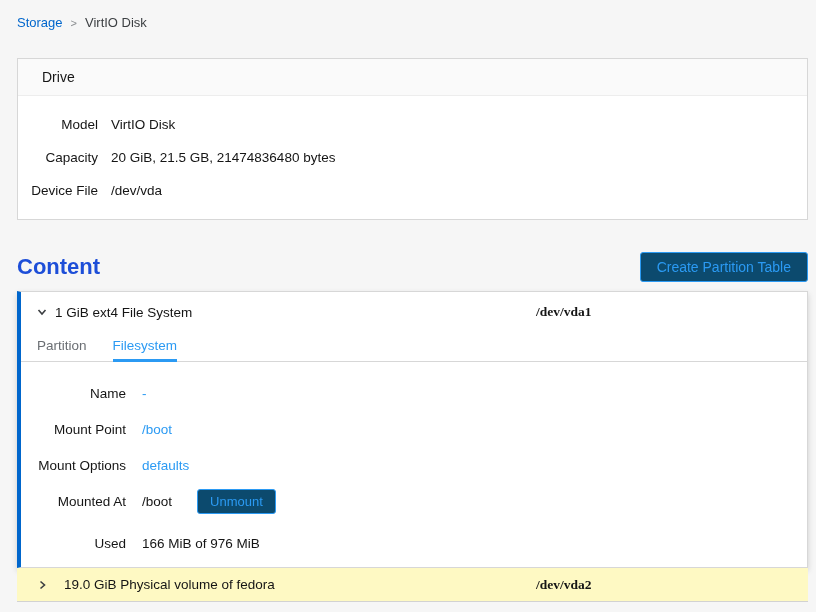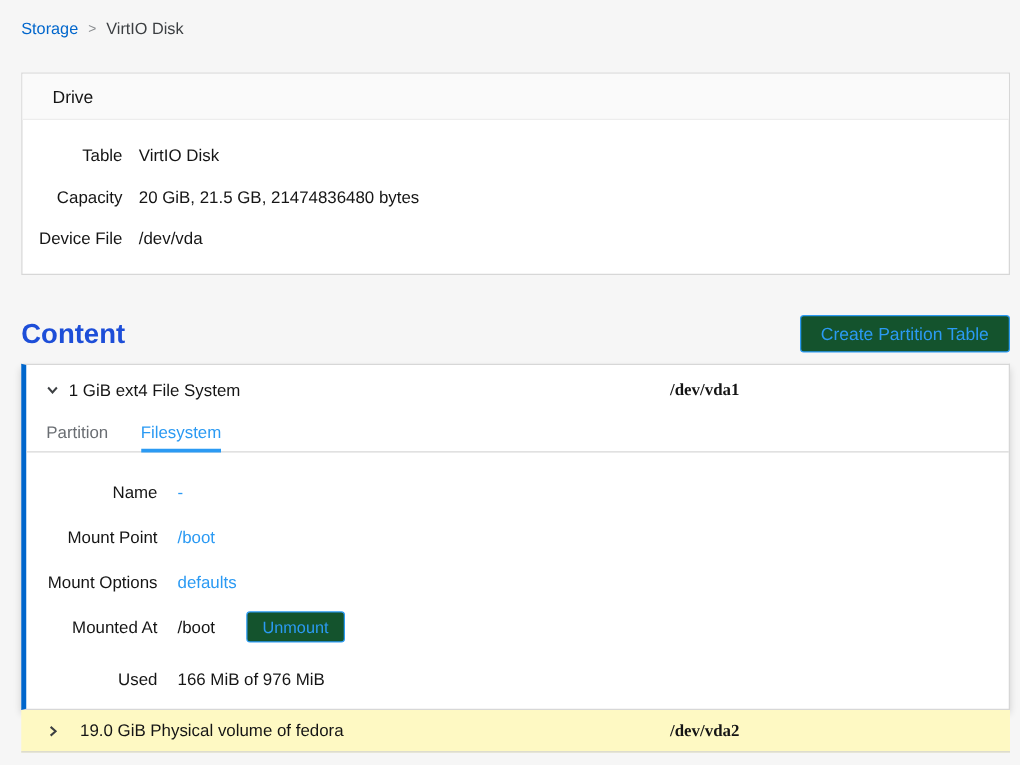--- a/index.html
+++ b/index.html
@@ -151,7 +151,7 @@
     <div class="card-header">Drive</div>
     <div class="drive-body">
       <div class="field-row">
-        <span class="f-label">Table</span>
+        <span class="f-label">Model</span>
         <span class="f-value">VirtIO Disk</span>
       </div>
       <div class="field-row">

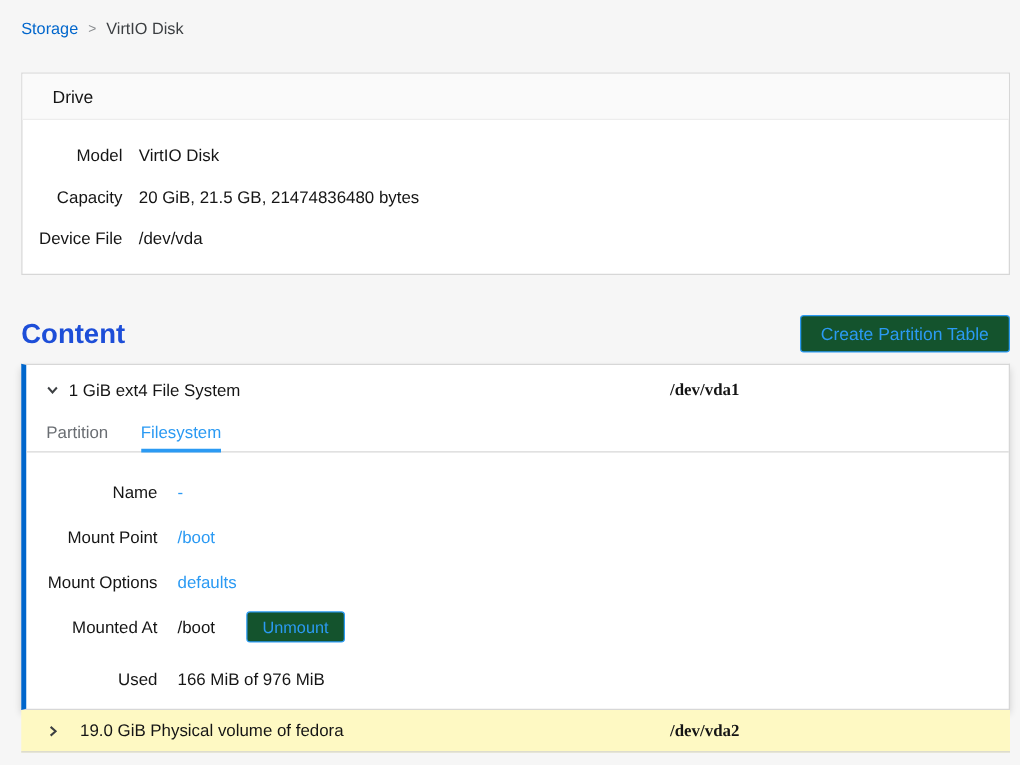--- a/index.html
+++ b/index.html
@@ -51,7 +51,7 @@
   .content-title { font-size: 22px; font-weight: 700; color: #1d4ed8; }
 
   .btn {
-    background: #14532d;
+    background: #0c4a6e;
     border: 1px solid #2b9af3;
     color: #2b9af3;
     border-radius: 3px;

